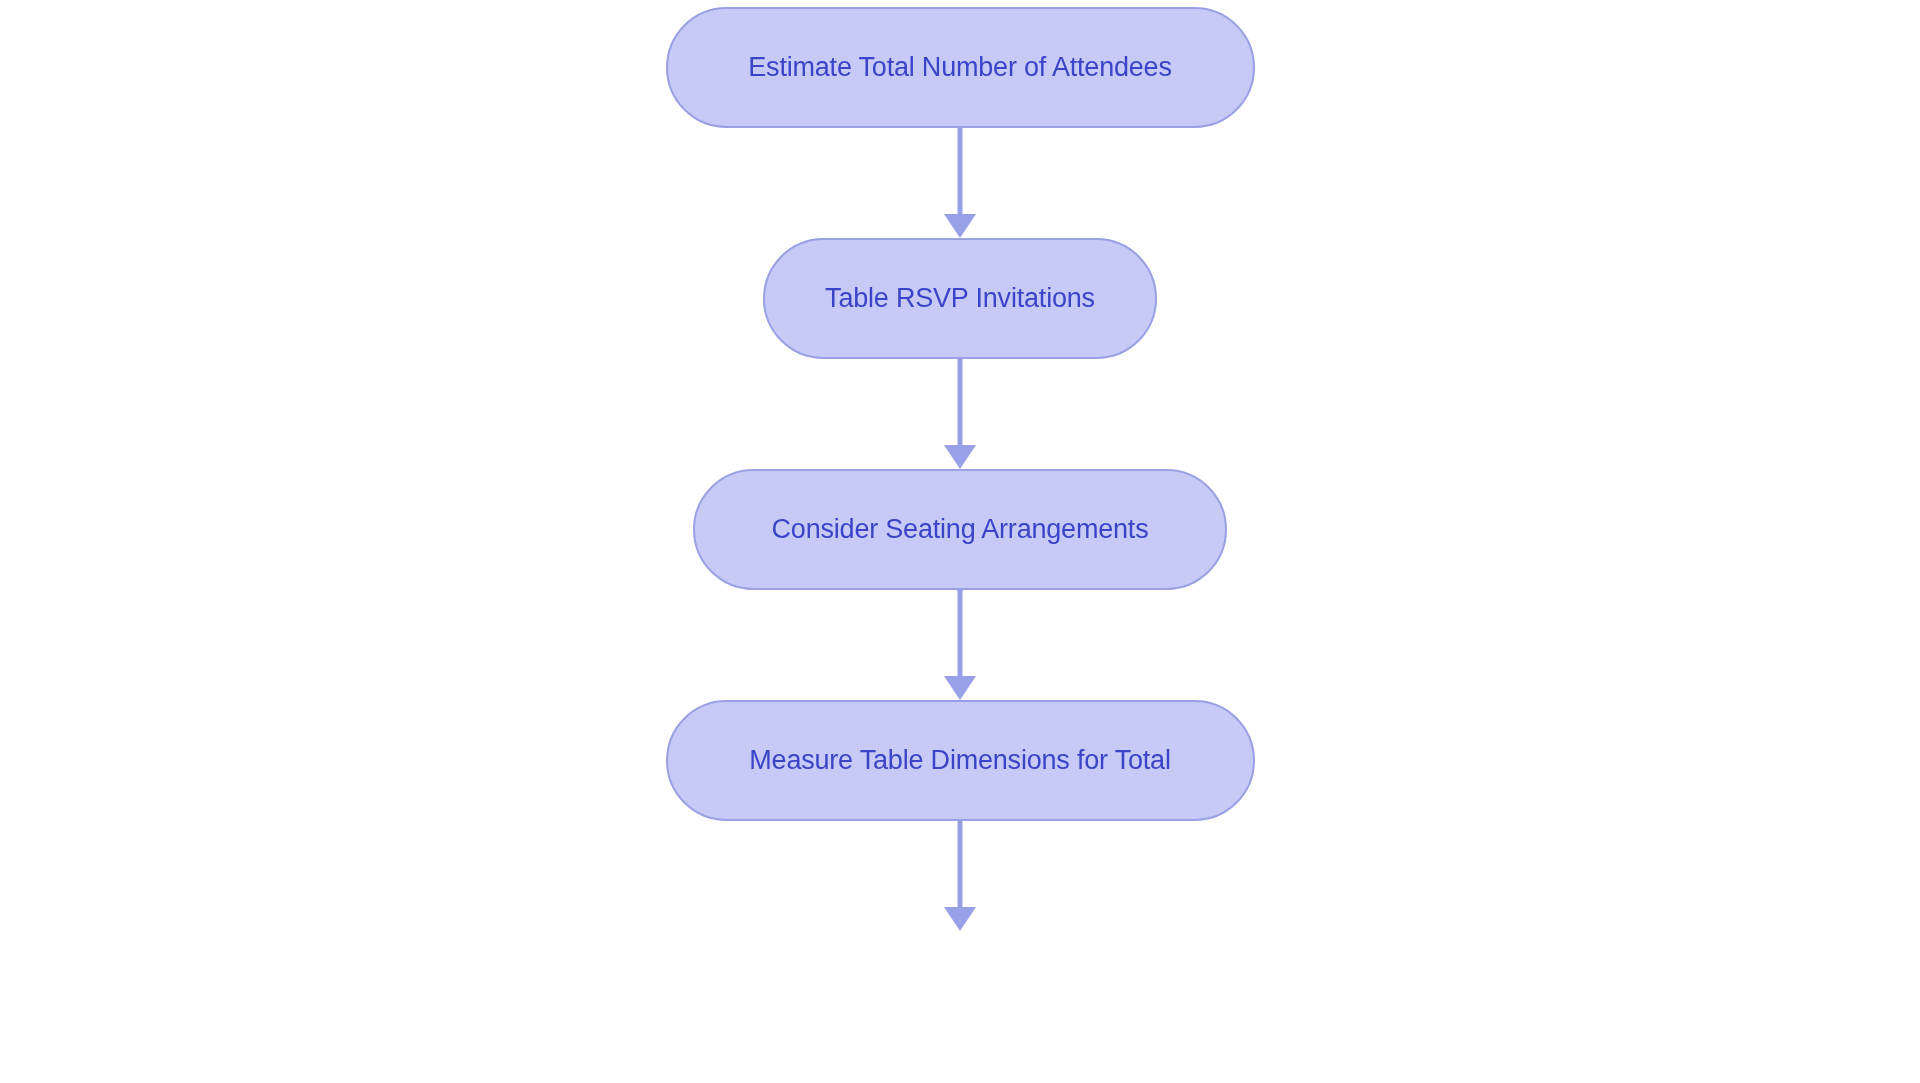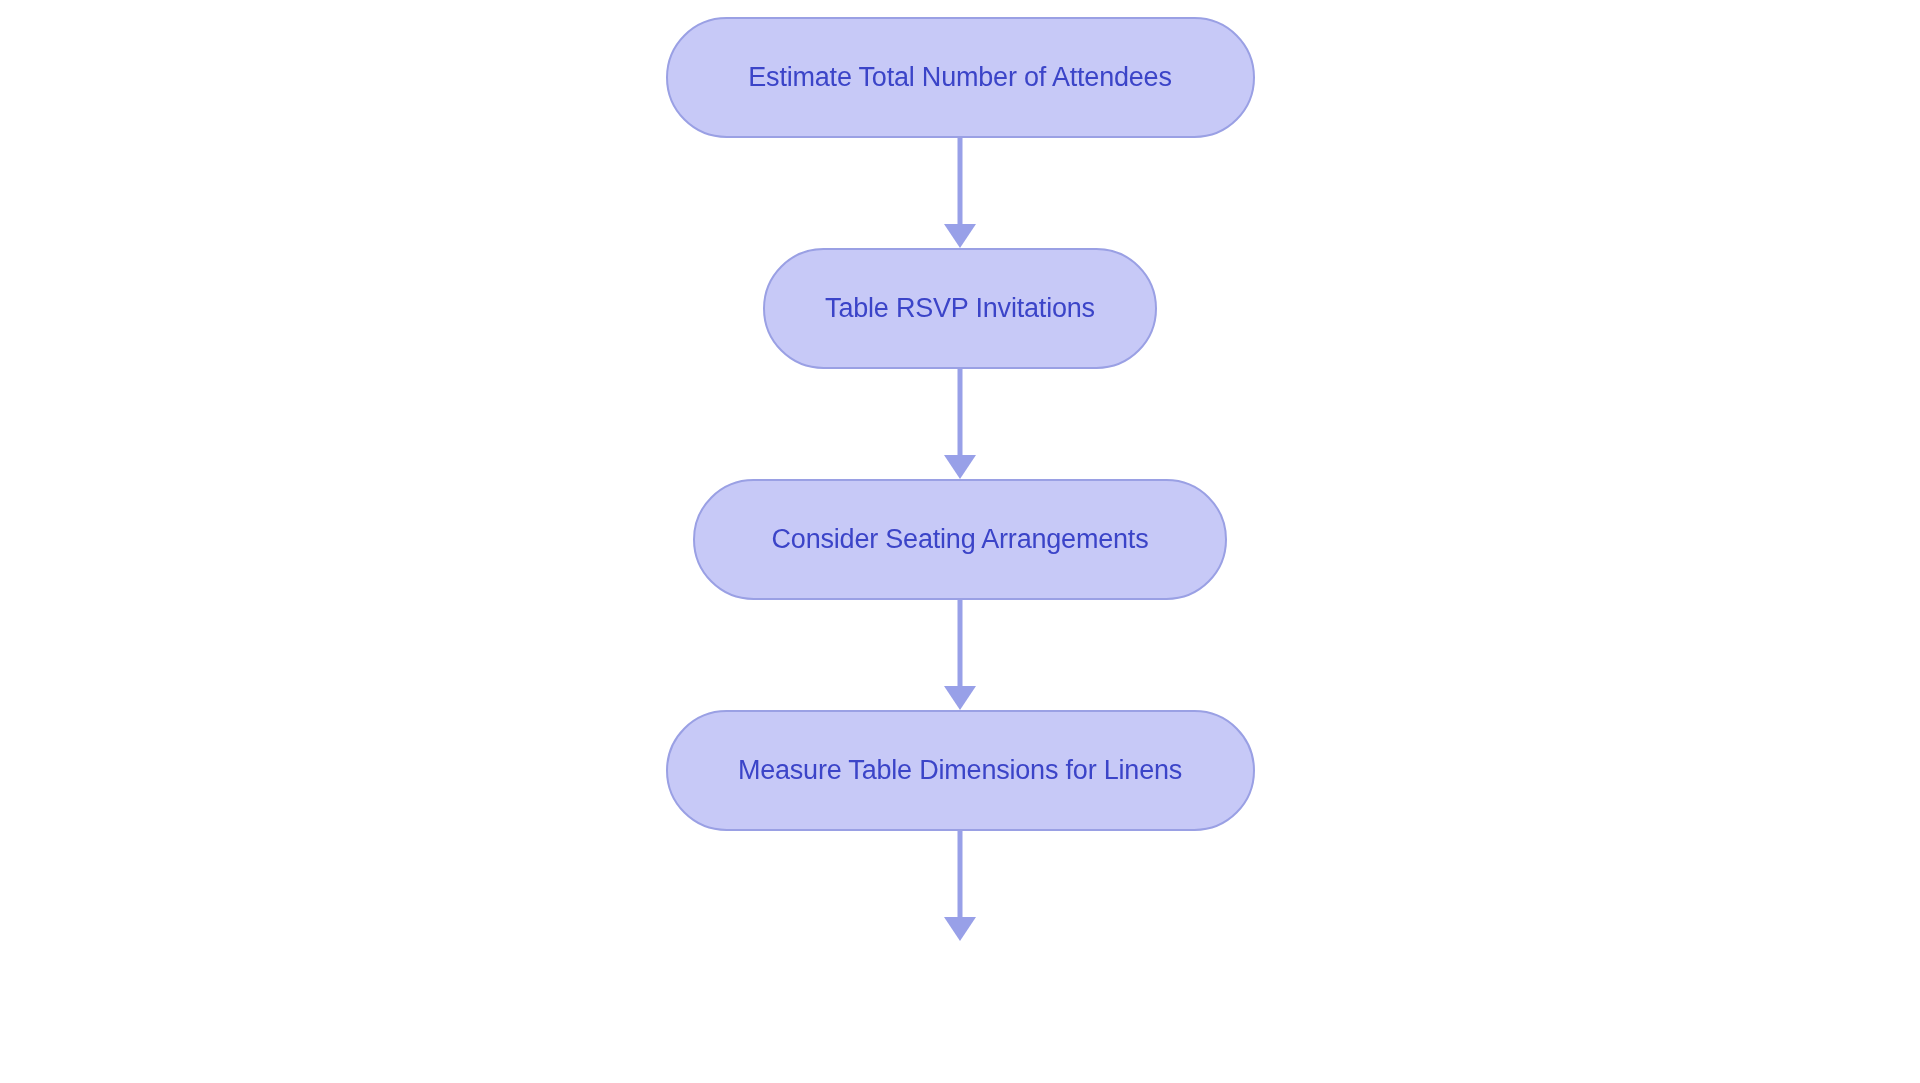--- a/index.html
+++ b/index.html
@@ -18,7 +18,7 @@
     width: 1920px;
     height: 1083px;
     box-sizing: border-box;
-    padding-top: 17px;
+    padding-top: 7px;
     display: flex;
     flex-direction: column;
     align-items: center;

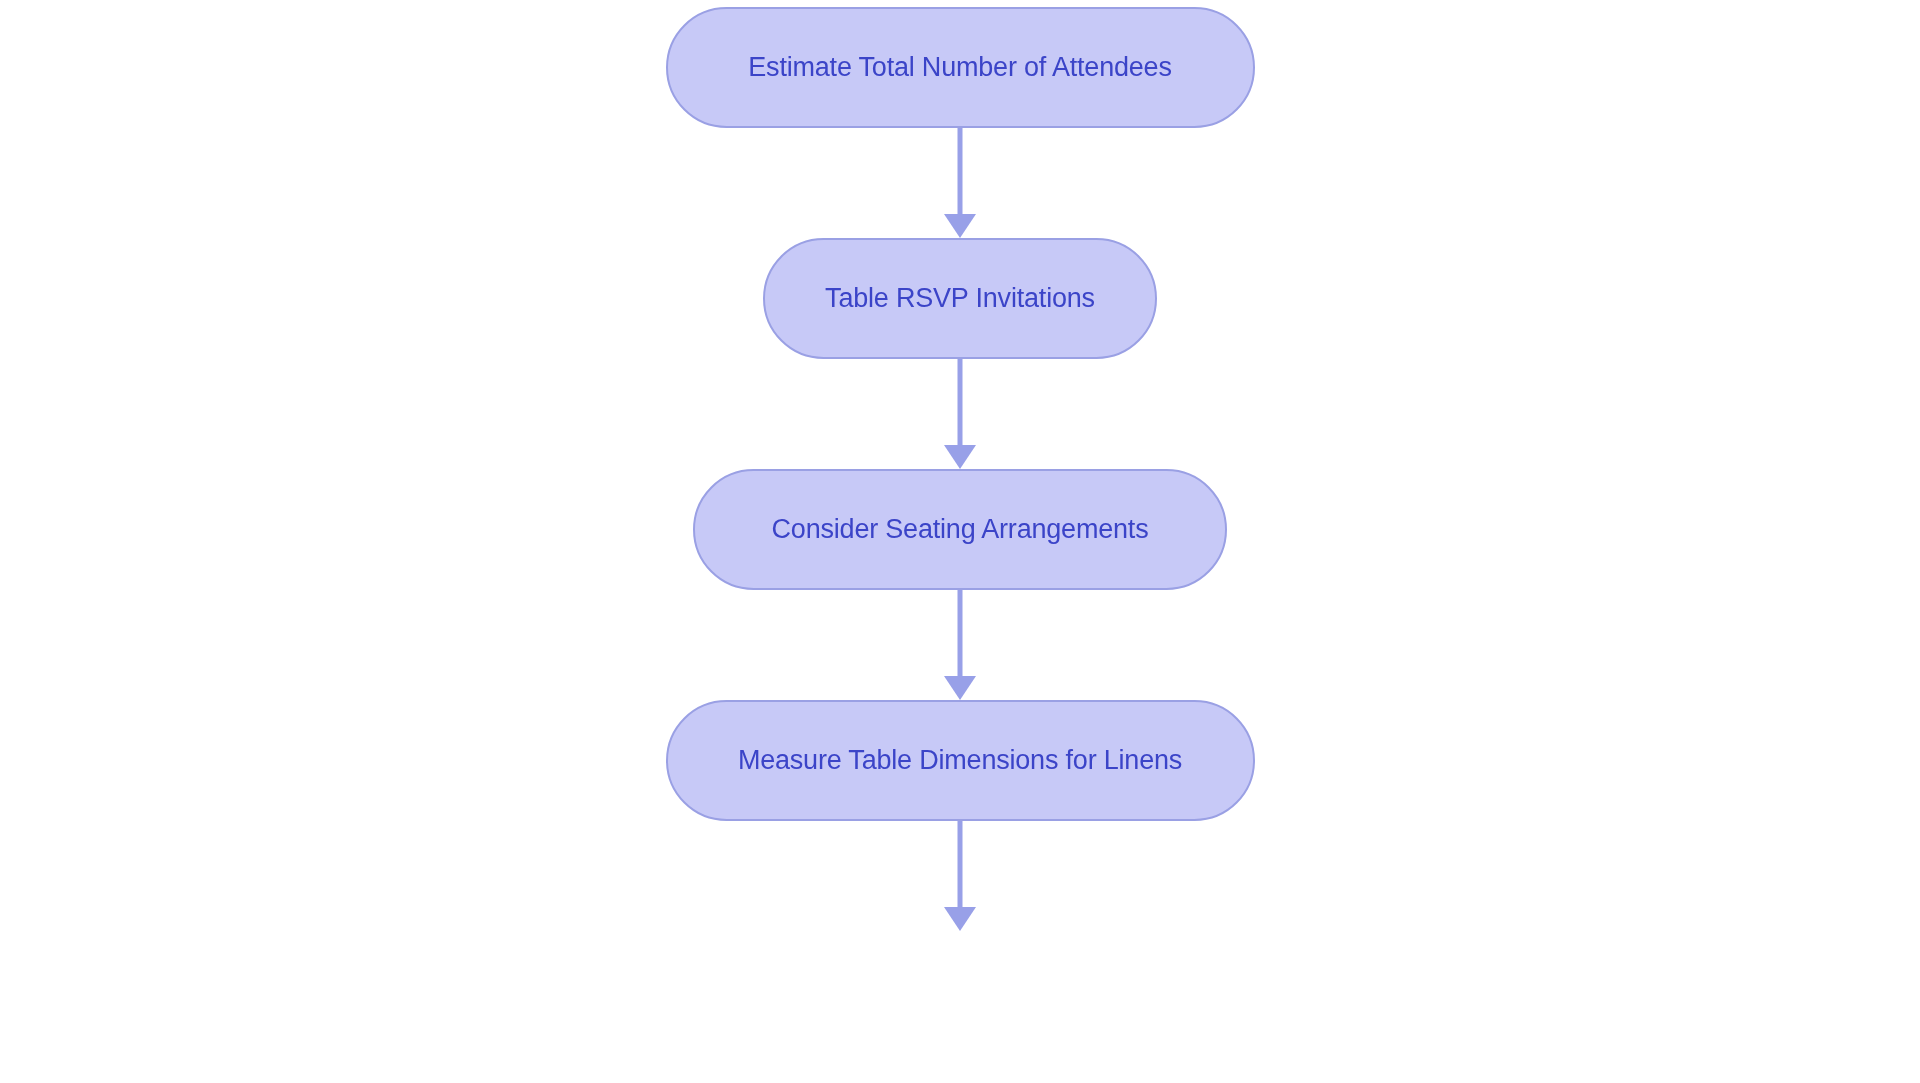--- a/index.html
+++ b/index.html
@@ -105,7 +105,7 @@
   </div>
 
   <div class="node w4">
-    <span class="label">Measure Table Dimensions for Linens</span>
+    <span class="label">Measure Table Dimensions for Total</span>
   </div>
 
   <div class="connector">

